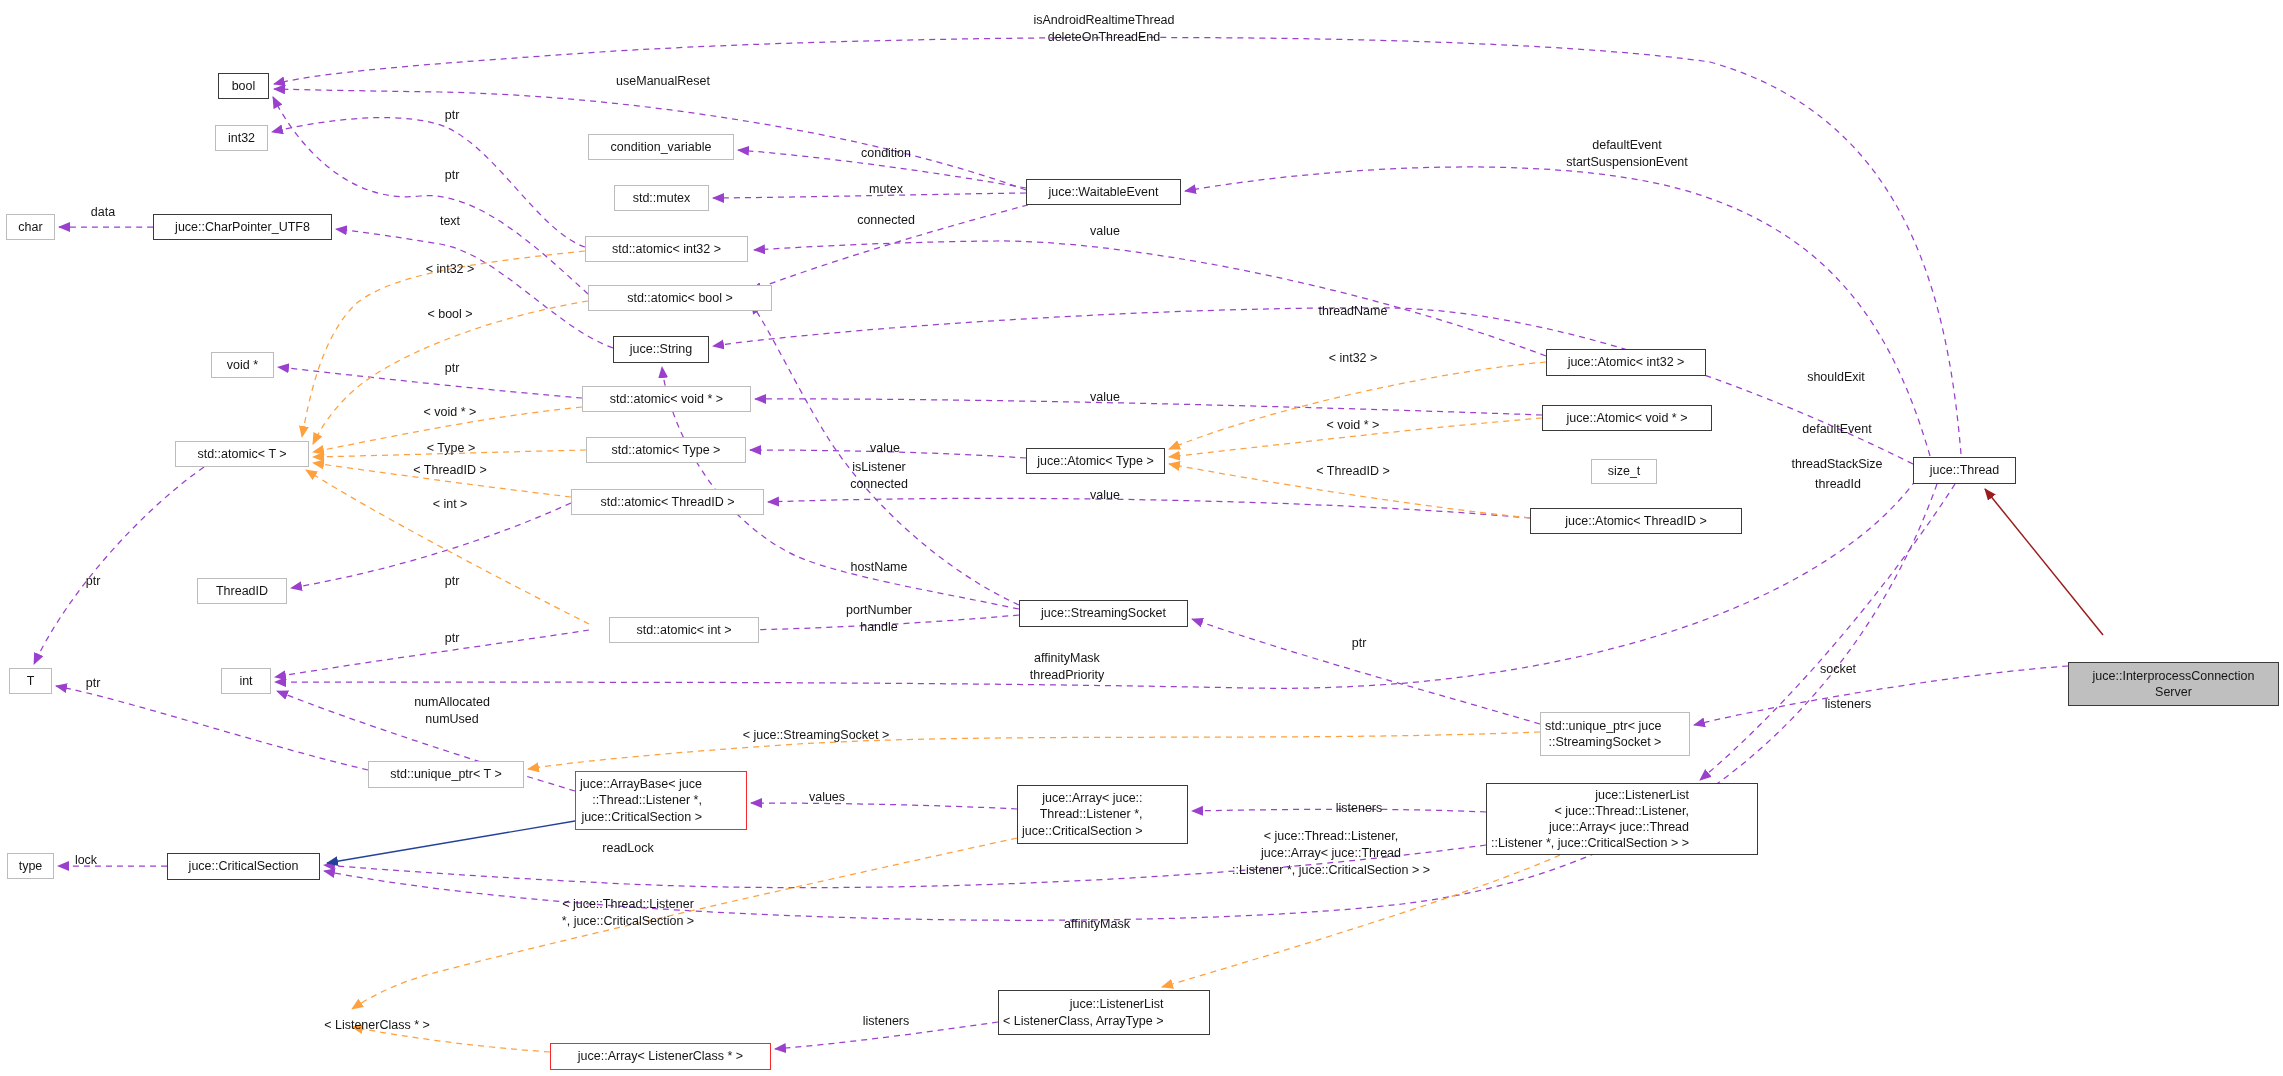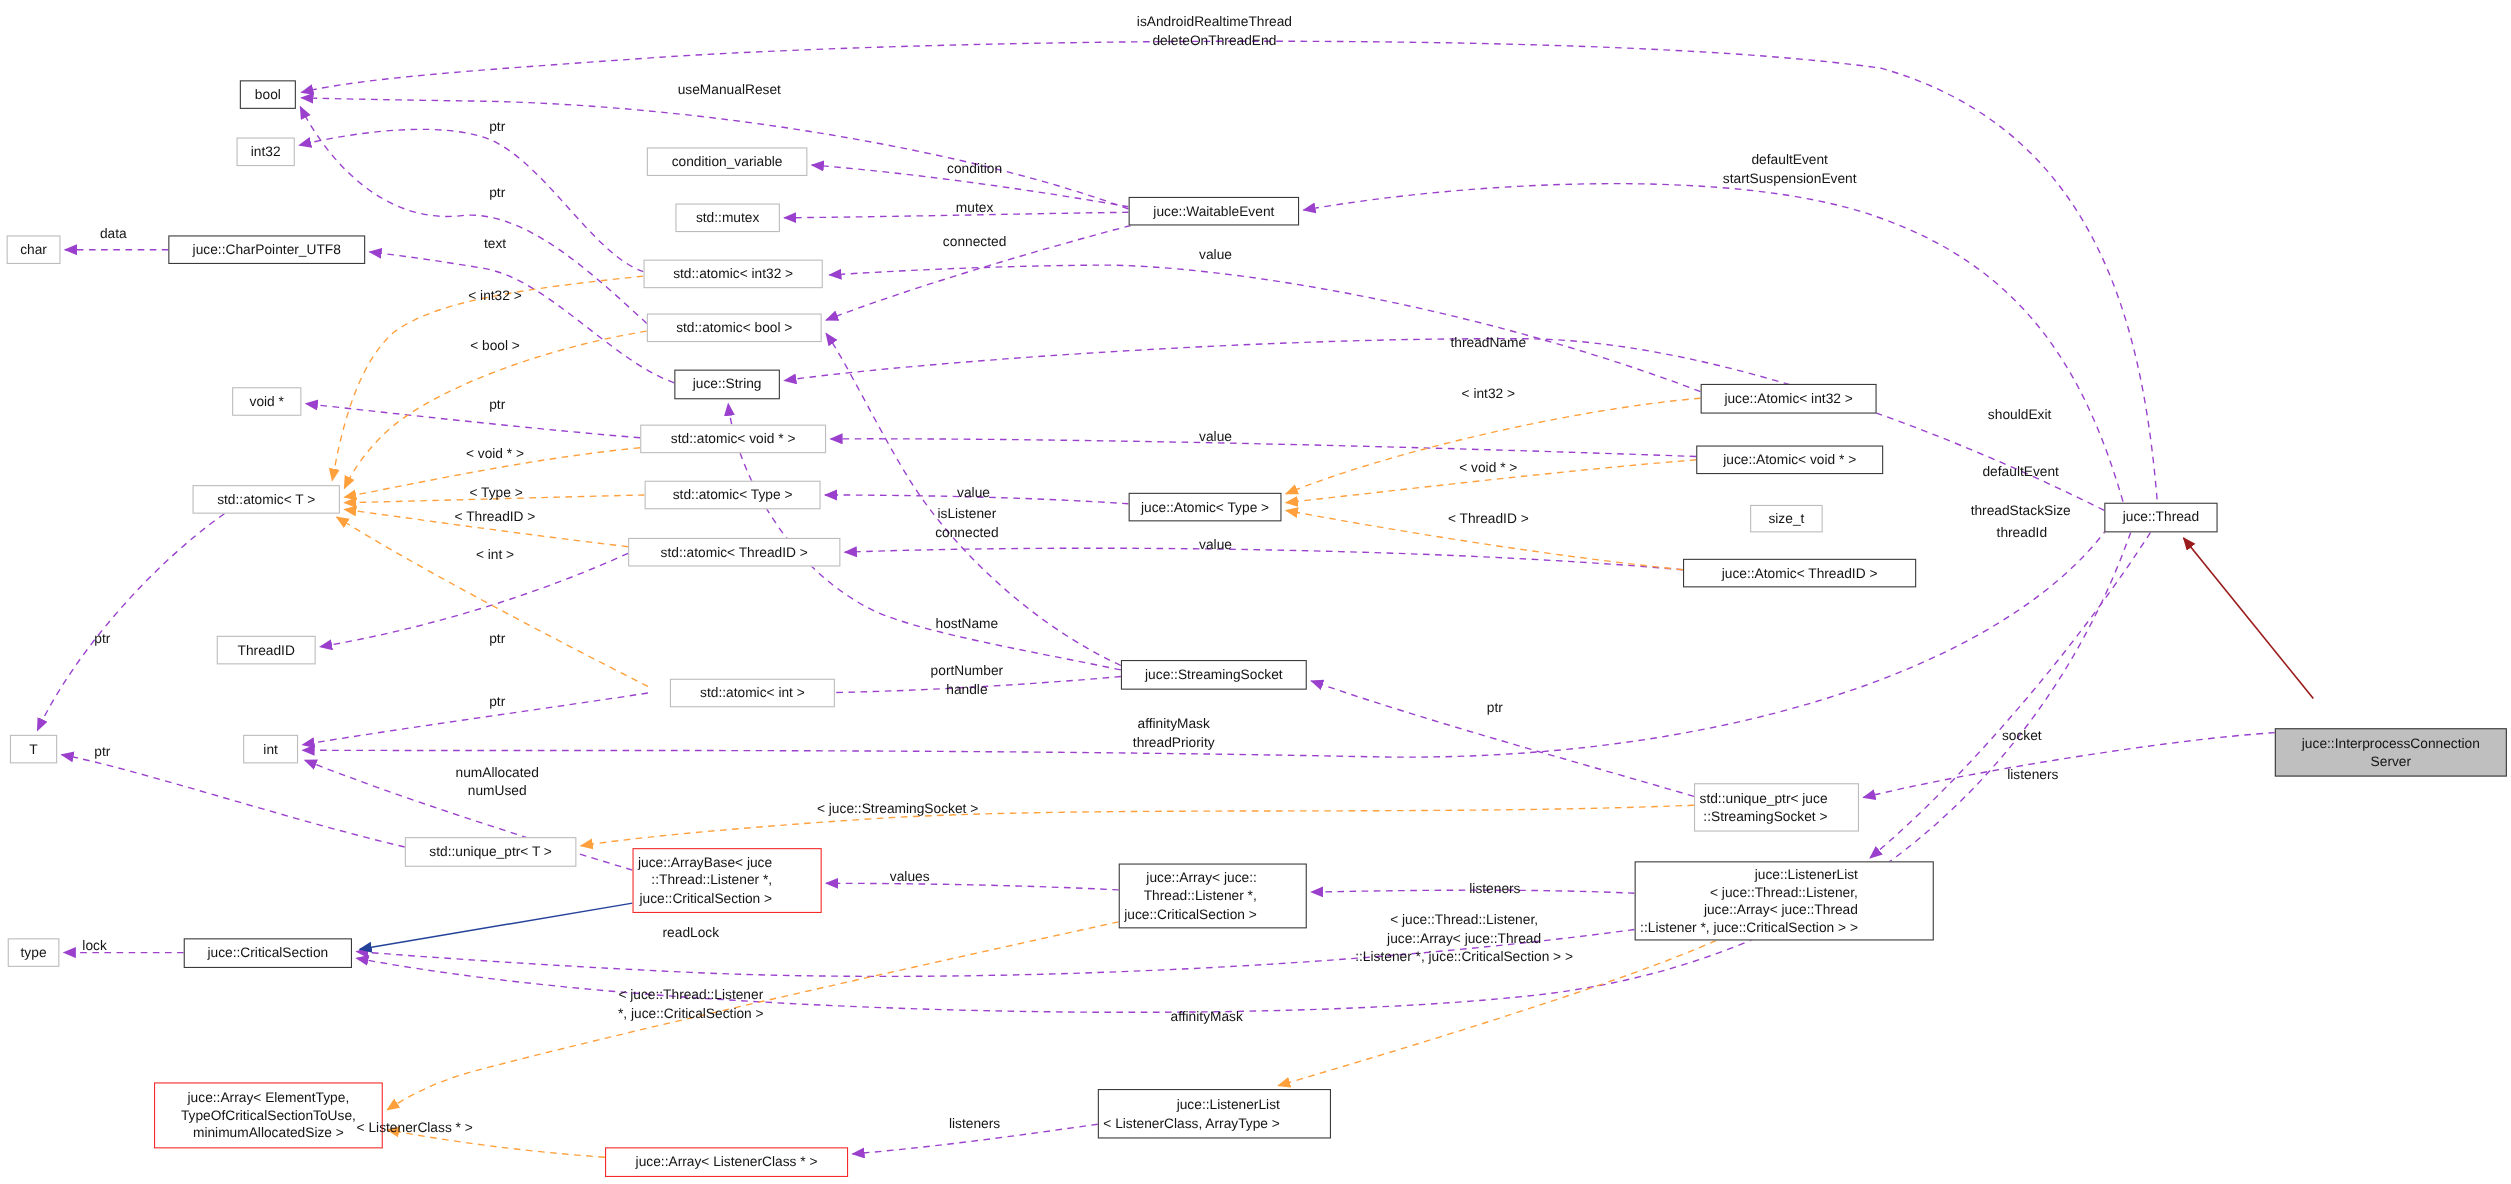--- a/index.html
+++ b/index.html
@@ -99,7 +99,7 @@
 <div class="node g" style="left:588px;top:134px;width:146px;height:26px">condition_variable</div>
 <div class="node g" style="left:614px;top:185px;width:95px;height:26px">std::mutex</div>
 <div class="node g" style="left:585px;top:236px;width:163px;height:26px">std::atomic&lt; int32 &gt;</div>
-<div class="node g" style="left:588px;top:285px;width:159px;height:26px">std::atomic&lt; bool &gt;</div>
+<div class="node g" style="left:588px;top:285px;width:184px;height:26px">std::atomic&lt; bool &gt;</div>
 <div class="node b" style="left:613px;top:336px;width:96px;height:27px">juce::String</div>
 <div class="node g" style="left:582px;top:386px;width:169px;height:26px">std::atomic&lt; void * &gt;</div>
 <div class="node g" style="left:211px;top:352px;width:63px;height:26px">void *</div>

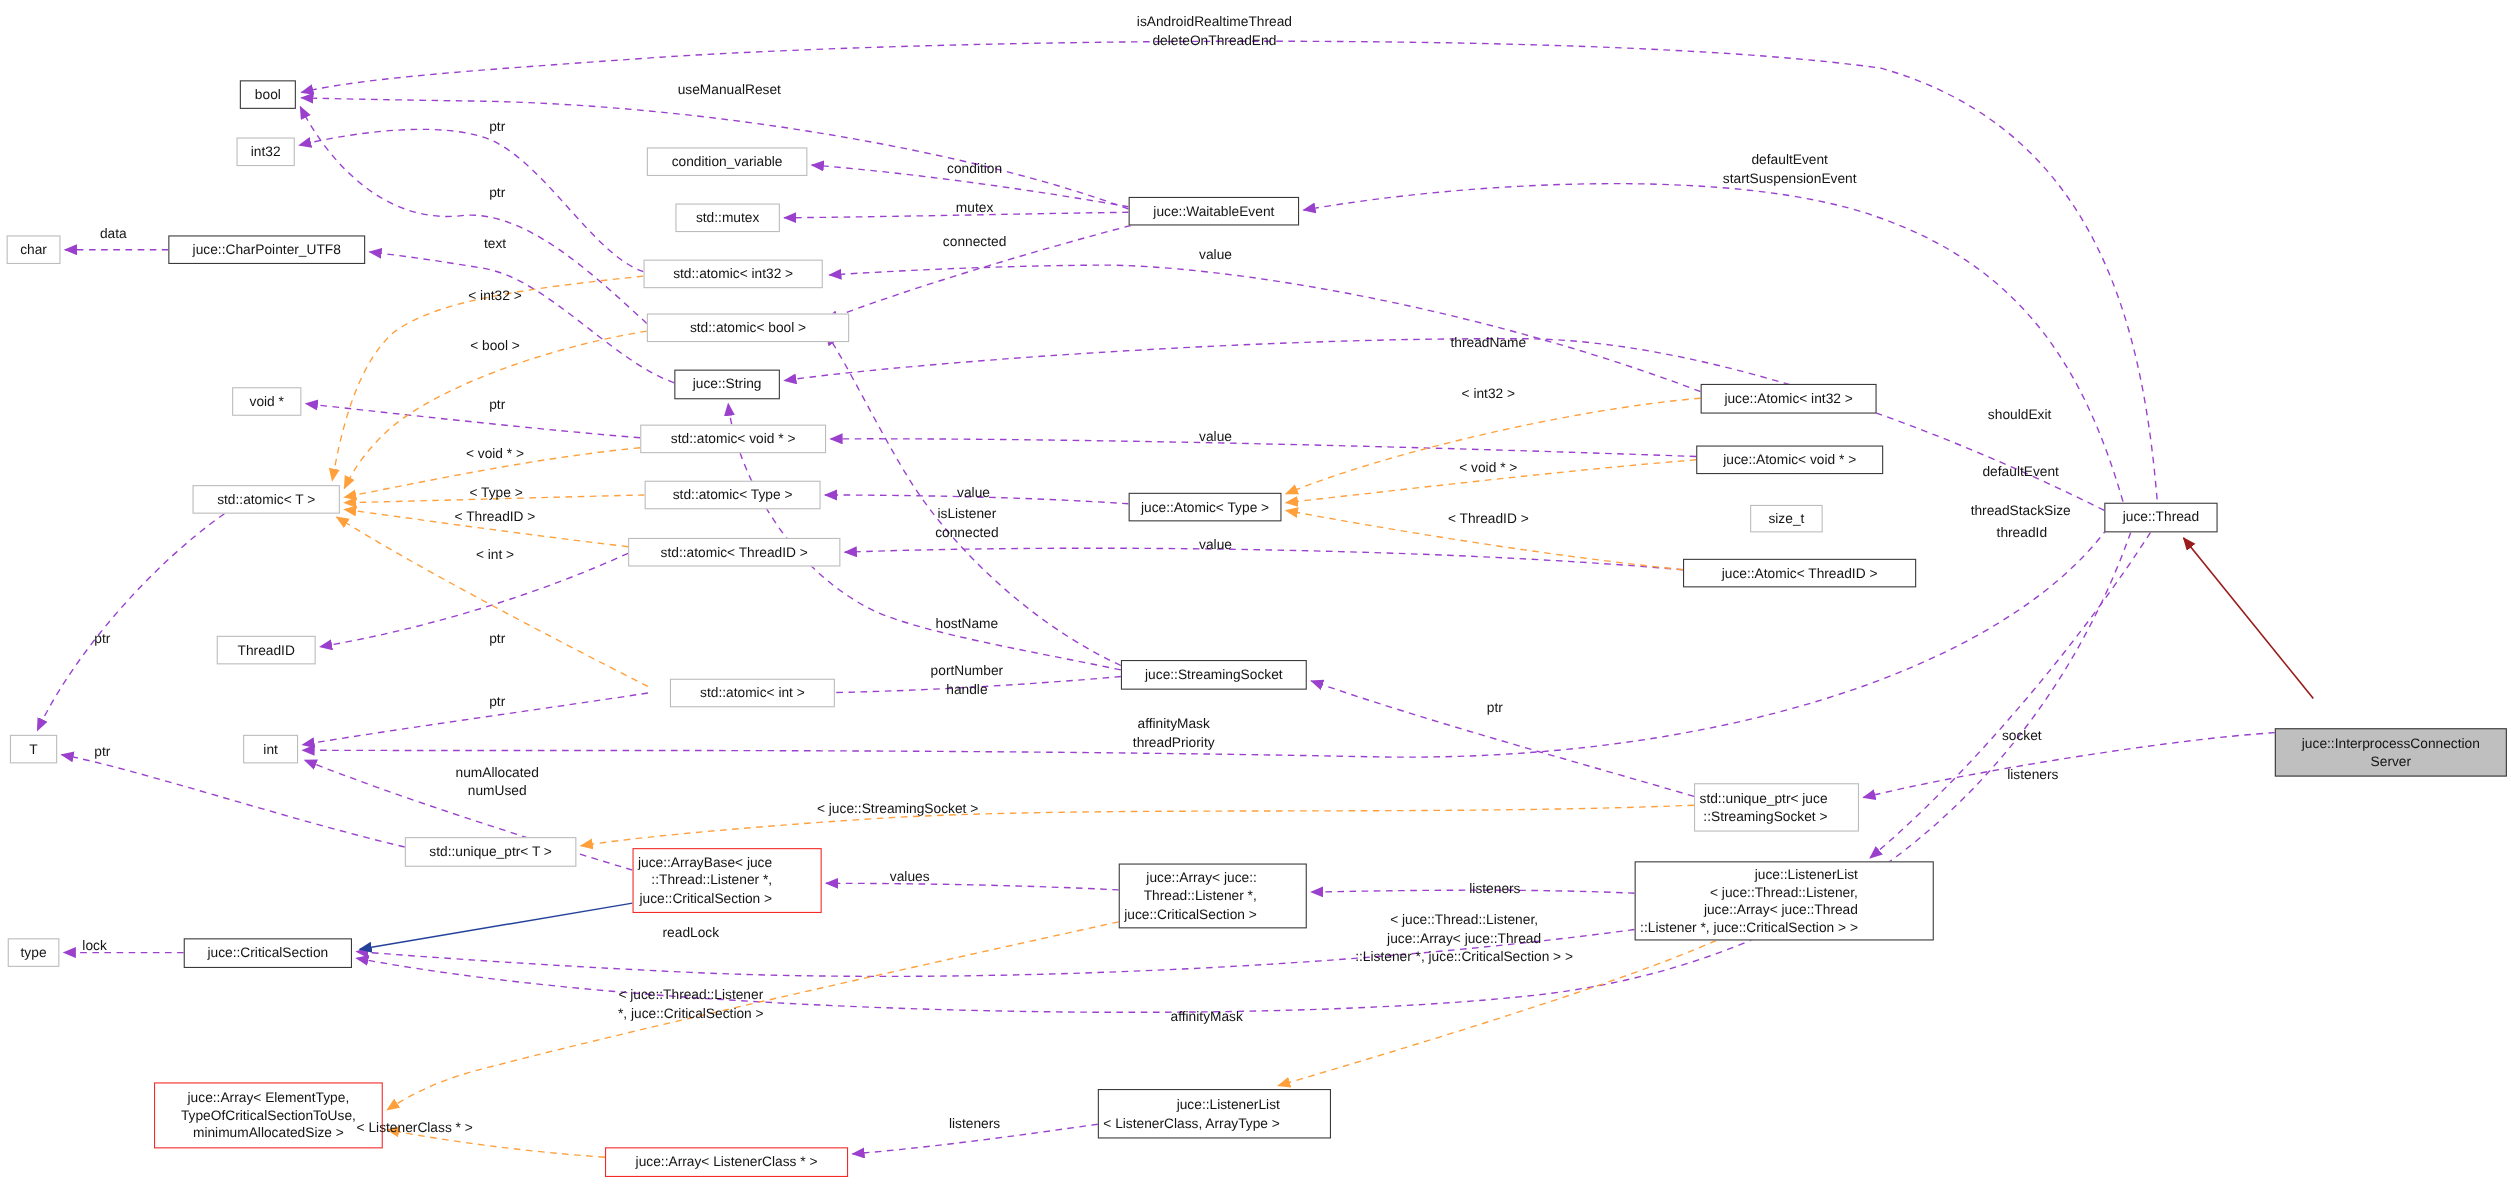--- a/index.html
+++ b/index.html
@@ -133,9 +133,6 @@
 ::StreamingSocket &gt;</div>
 <div class="node b" style="left:167px;top:853px;width:153px;height:27px">juce::CriticalSection</div>
 <div class="node g" style="left:7px;top:853px;width:47px;height:26px">type</div>
-<div class="node r" style="left:140px;top:984px;width:208px;height:60px">juce::Array&lt; ElementType,
-TypeOfCriticalSectionToUse,
-minimumAllocatedSize &gt;</div>
 <div class="node r" style="left:550px;top:1043px;width:221px;height:27px">juce::Array&lt; ListenerClass * &gt;</div>
 <div class="node b ml" style="left:998px;top:990px;width:212px;height:45px">juce::ListenerList
 &lt; ListenerClass, ArrayType &gt;</div>

